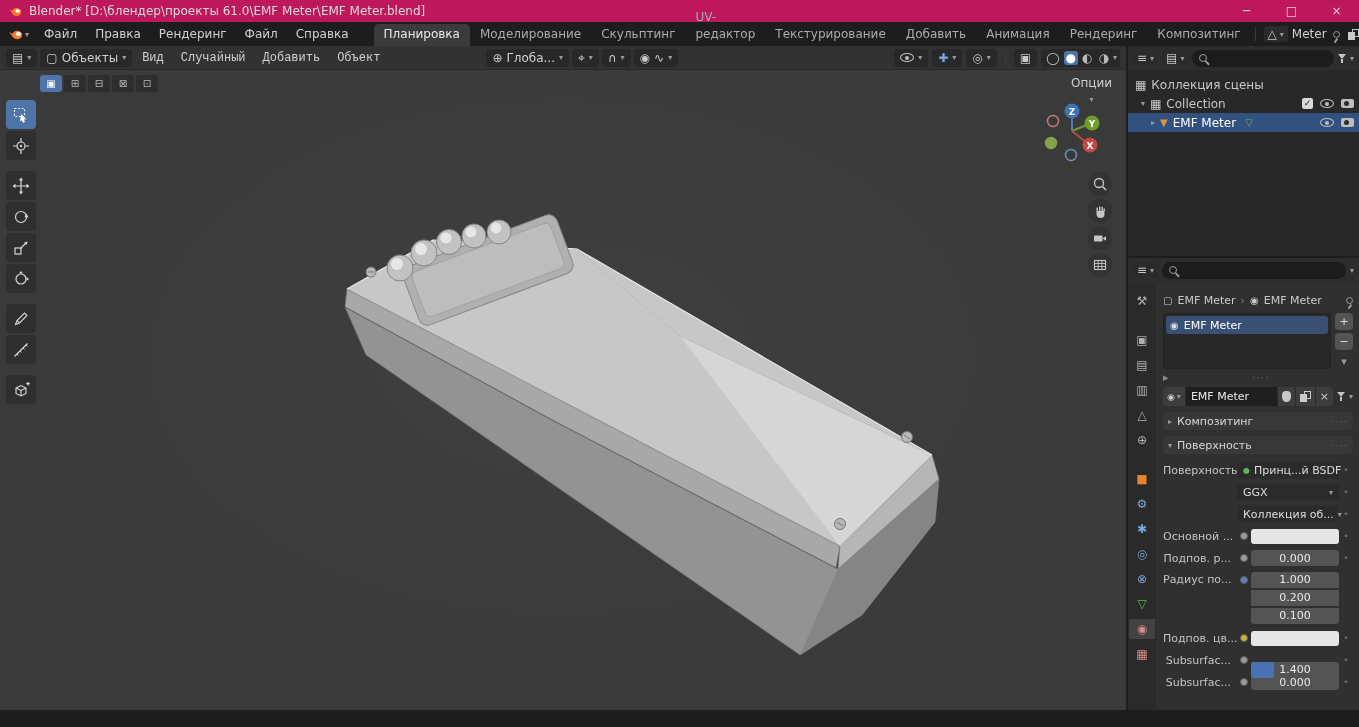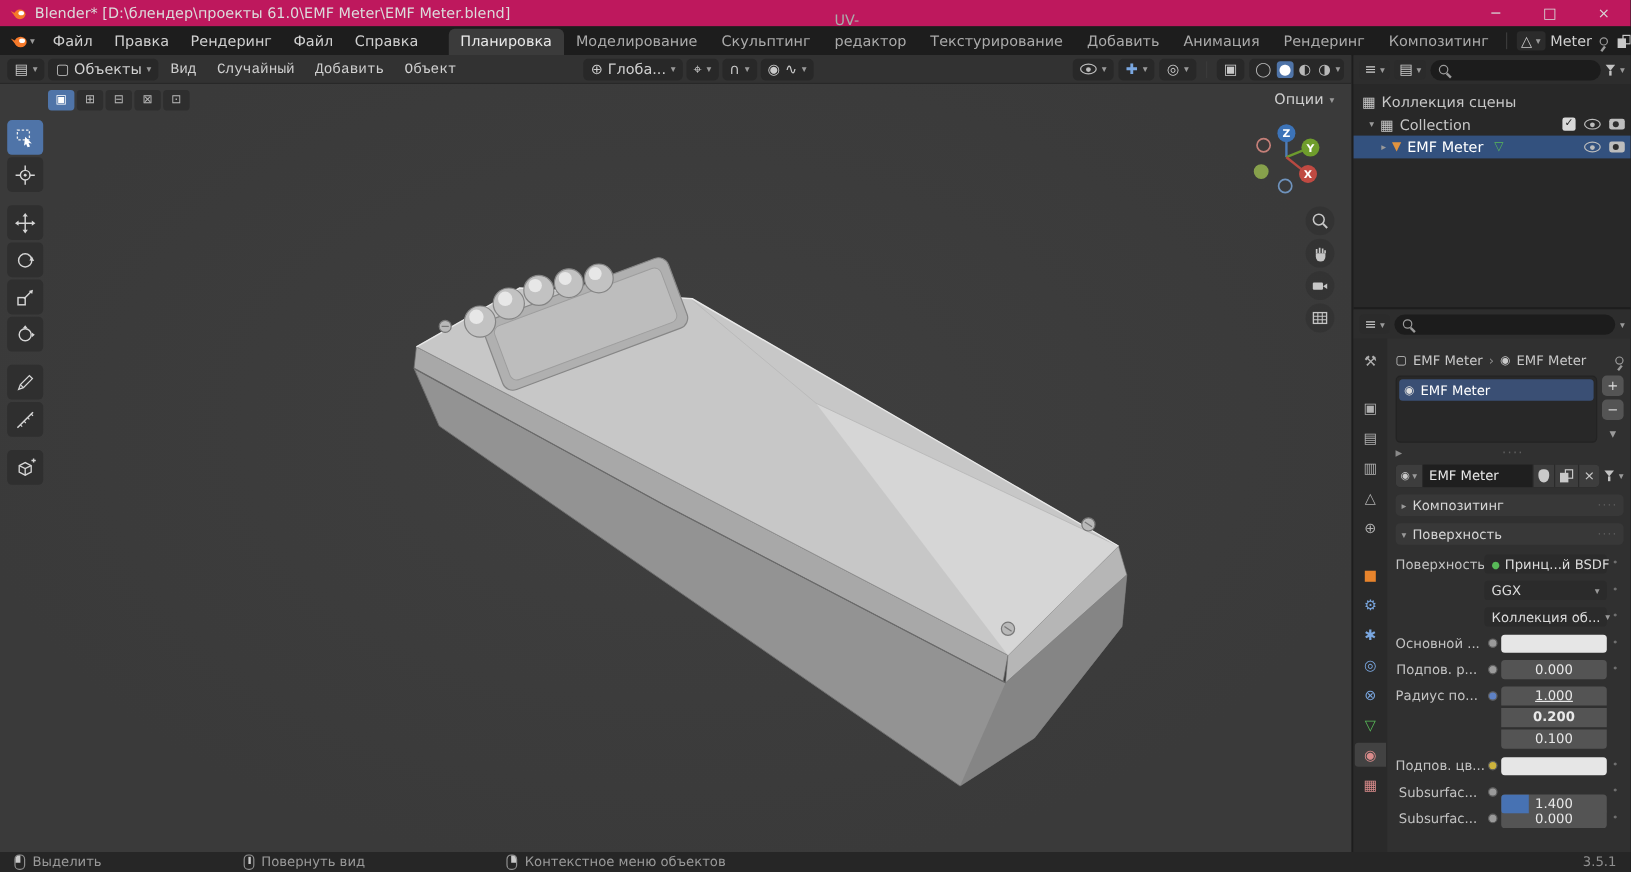--- a/index.html
+++ b/index.html
@@ -49,7 +49,7 @@
             align-items:center; justify-content:center; font-size:10px; color:#b9b9b9; }
   .ts-btn.active { background:#4f74a8; color:#fff; }
   .options-btn { position:absolute; top:6px; right:14px; display:flex; align-items:center;
-                 gap:5px; color:#cfcfcf; }
+                 gap:5px; color:#cfcfcf;flex-direction:column; }
 
   .toolbar { position:absolute; left:6px; top:30px; display:flex; flex-direction:column; gap:2px; }
   .tool-btn { width:30px; height:29px; background:#2f2f2f; border-radius:4px;

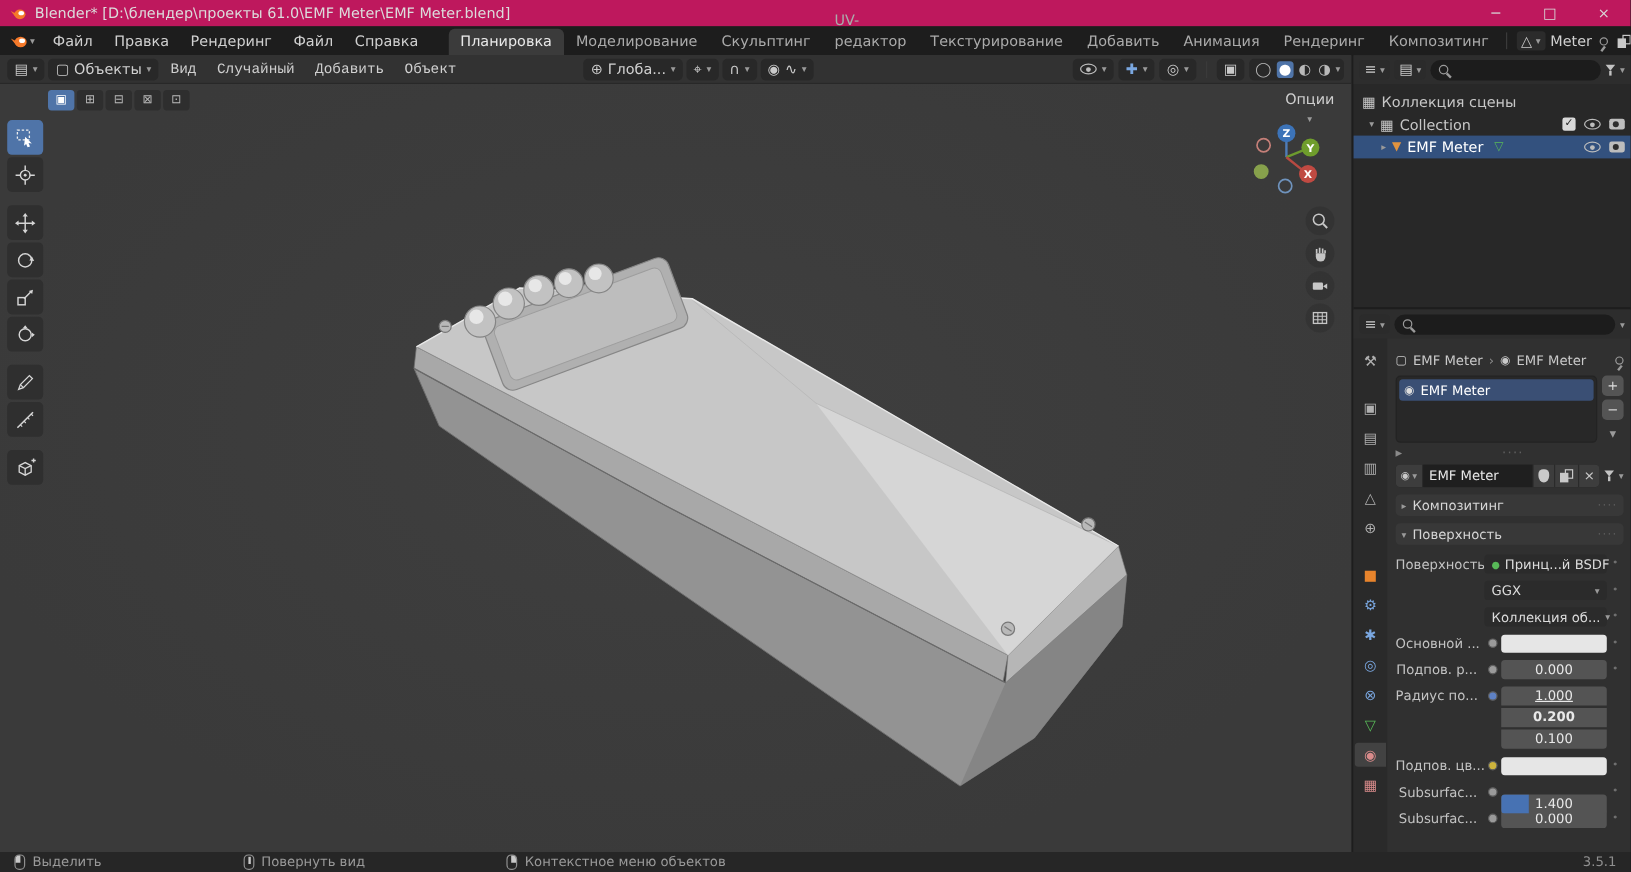--- a/index.html
+++ b/index.html
@@ -691,7 +691,7 @@
               <i></i>
             </span>
           <div class="pwidget">
-              <div class="wbtn" style="border-radius:3px 3px 0 0;text-decoration:underline;">1.000</div>
+              <div class="wbtn" style="border-radius:3px 3px 0 0;">1.000</div>
             </div>
           <span class="deco"></span>
         </div>

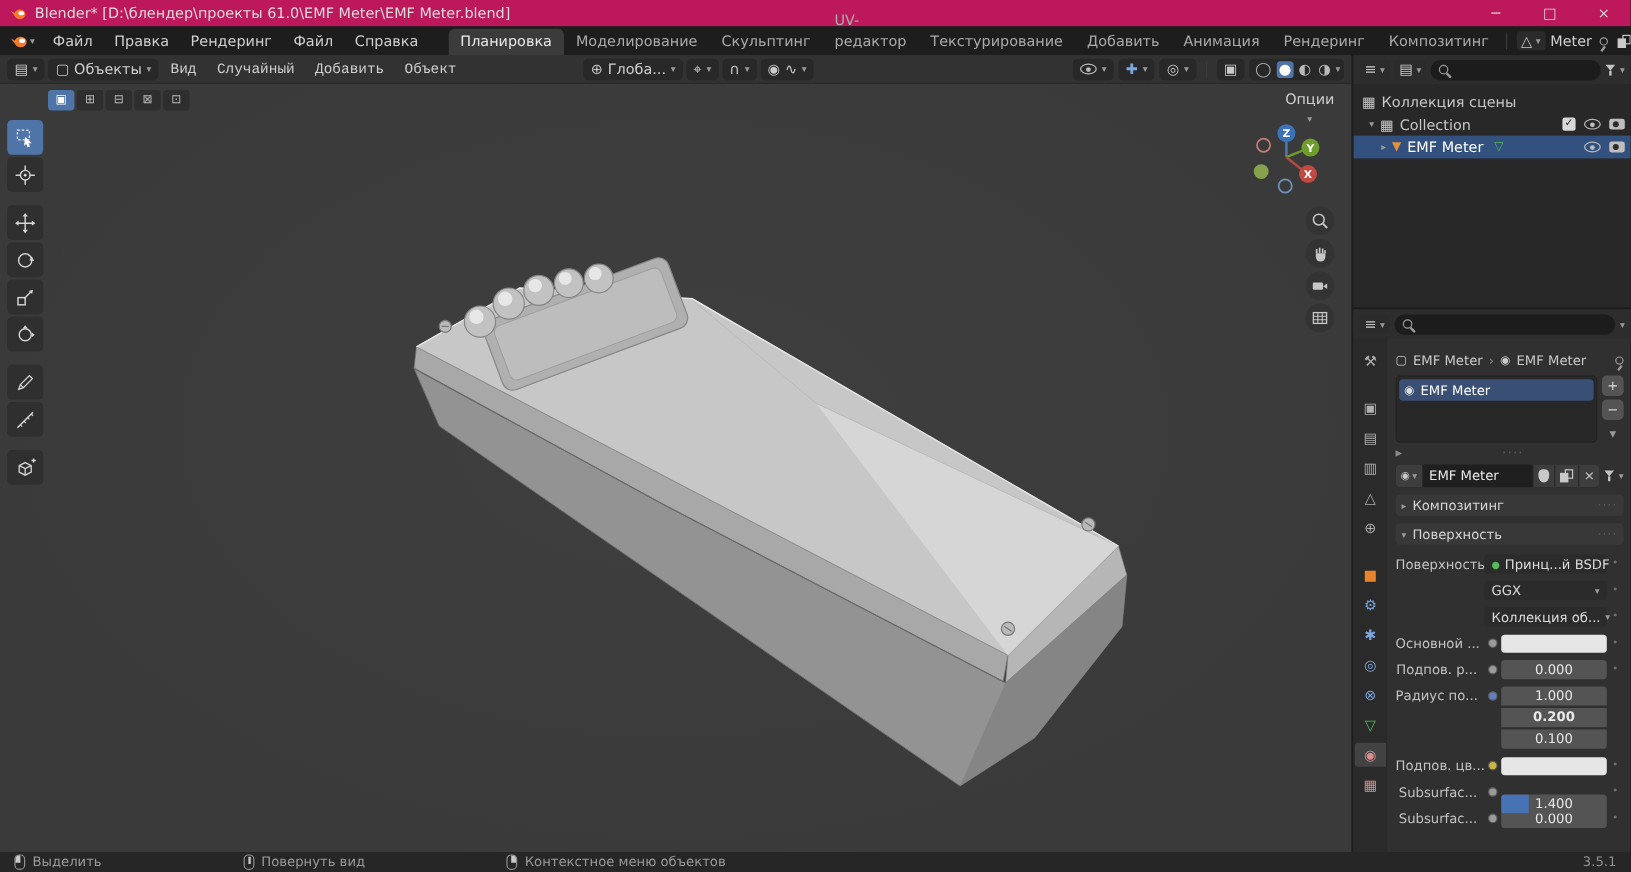--- a/index.html
+++ b/index.html
@@ -701,7 +701,7 @@
               <i></i>
             </span>
           <div class="pwidget">
-              <div class="wbtn" style="border-radius:0;font-weight:bold;">0.200</div>
+              <div class="wbtn" style="border-radius:0;">0.200</div>
             </div>
           <span class="deco"></span>
         </div>

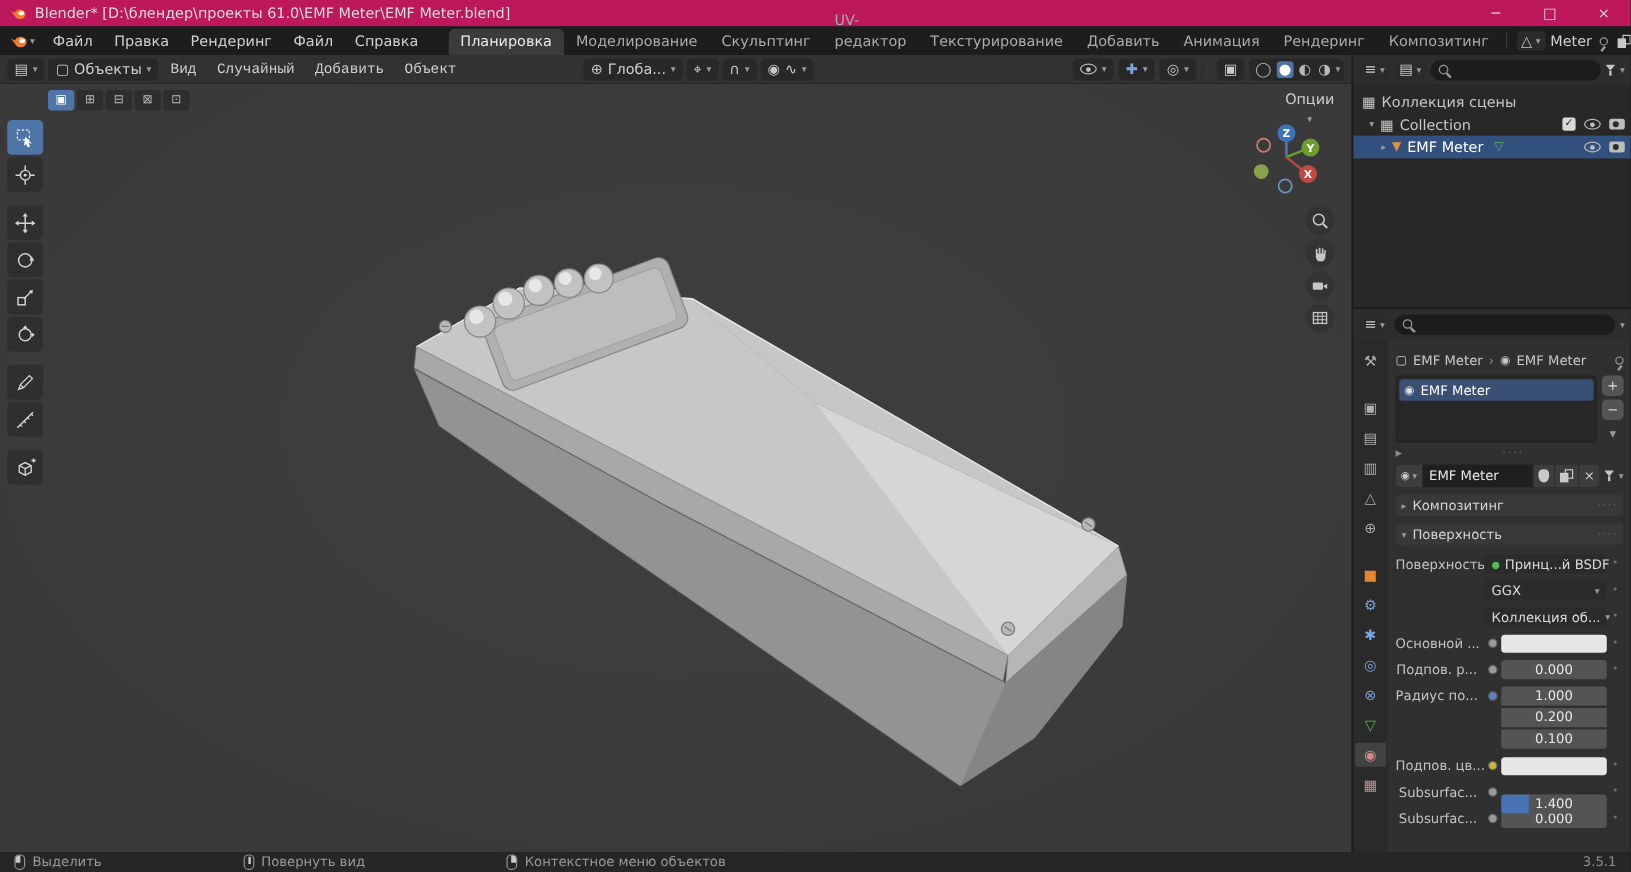--- a/index.html
+++ b/index.html
@@ -755,27 +755,6 @@
     </div>
   </div>
 
-  <div class="statusbar">
-    <div class="sb-item">
-      <span class="mouse left">
-          <i></i>
-        </span>
-      <span>Выделить</span>
-    </div>
-    <div class="sb-item sb-g2">
-      <span class="mouse mid">
-          <i></i>
-        </span>
-      <span>Повернуть вид</span>
-    </div>
-    <div class="sb-item sb-g3">
-      <span class="mouse right">
-          <i></i>
-        </span>
-      <span>Контекстное меню объектов</span>
-    </div>
-    <span class="sb-version">3.5.1</span>
-  </div>
 
 </div>
 

